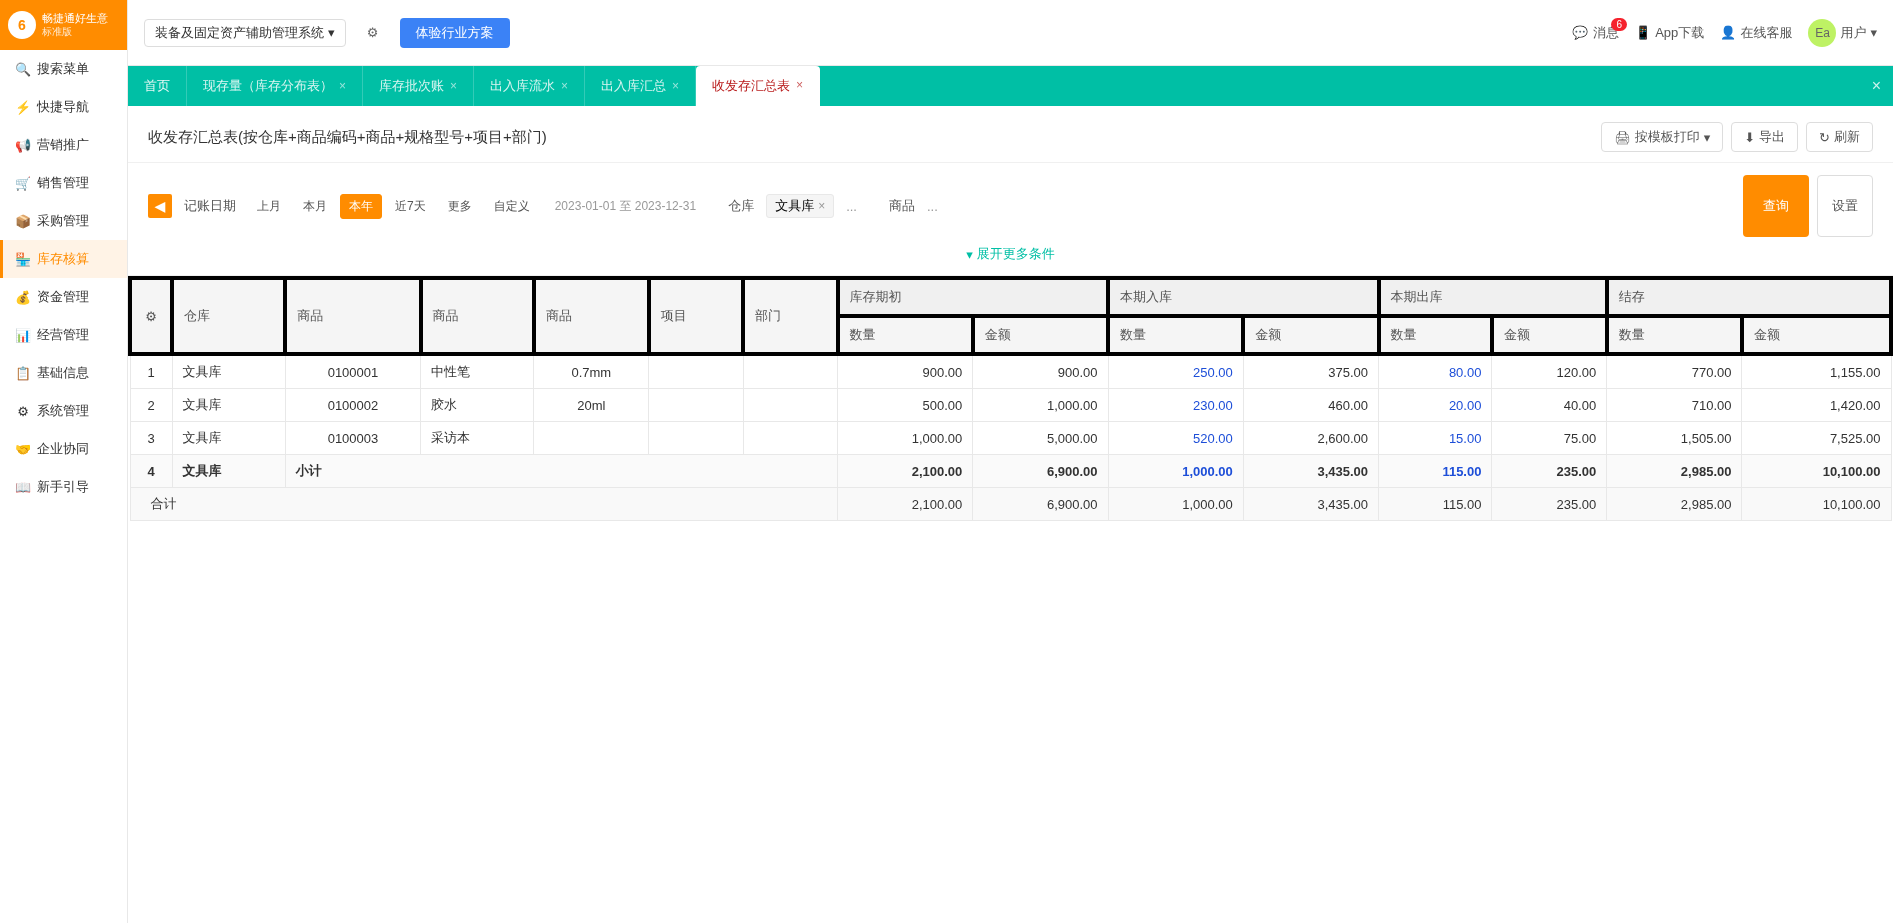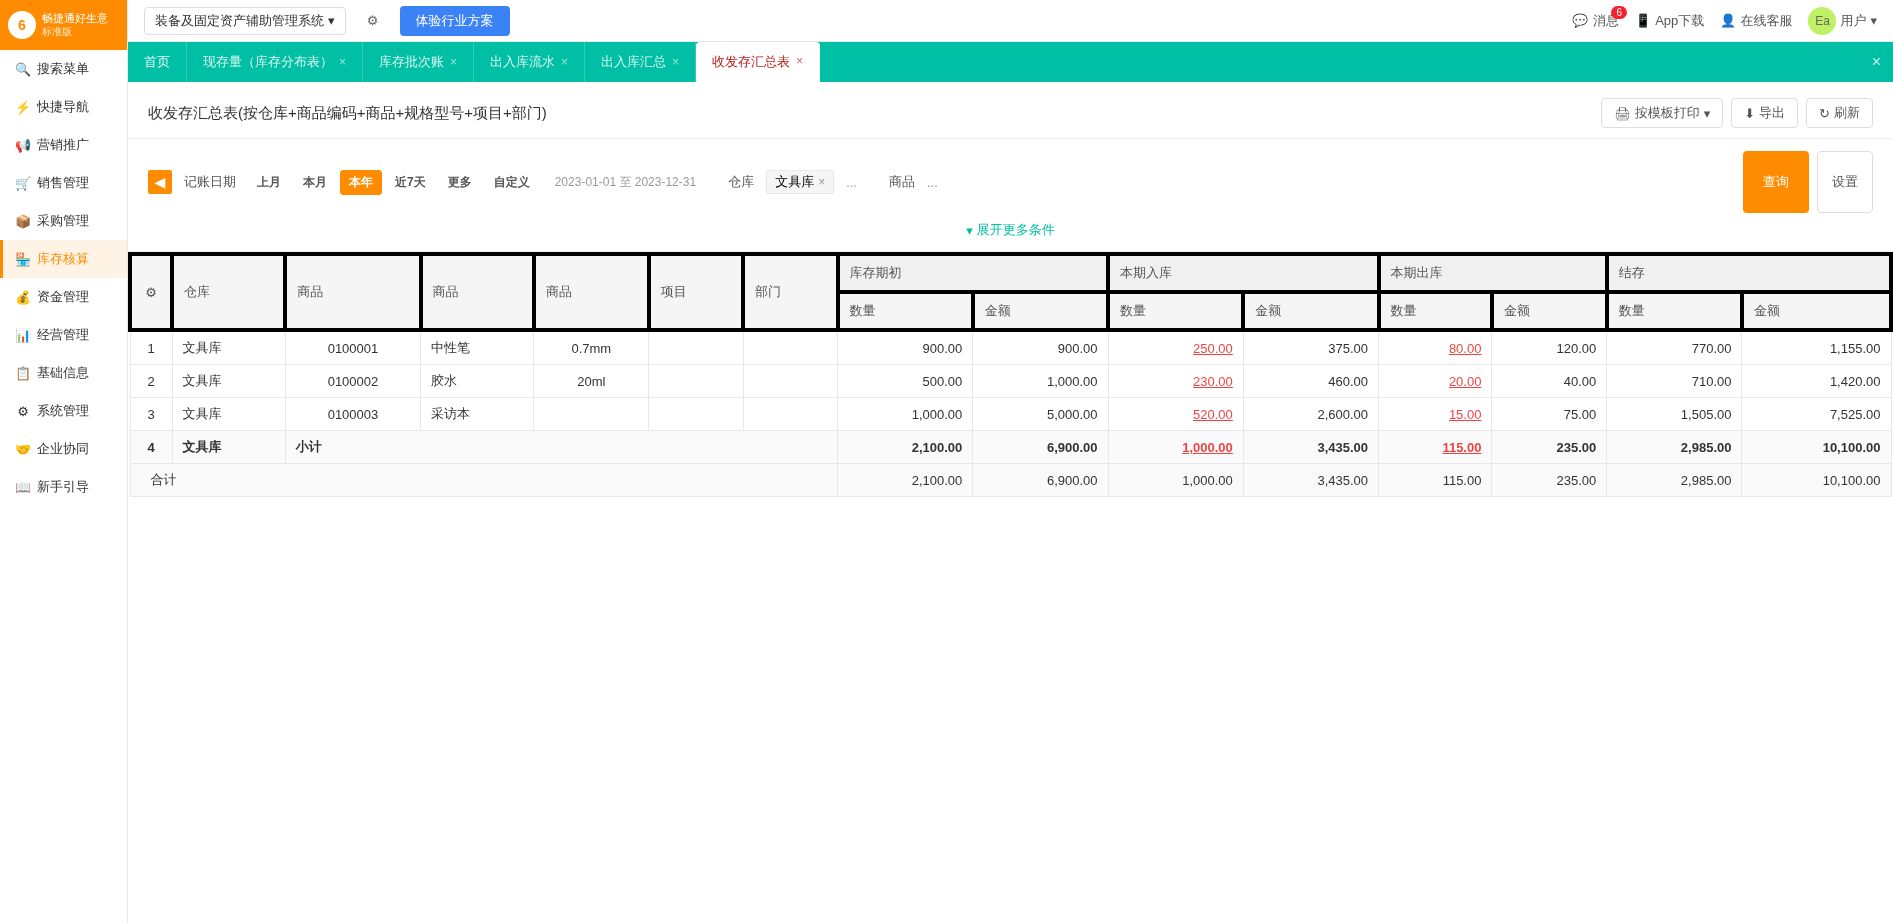--- a/index.html
+++ b/index.html
@@ -21,7 +21,7 @@
     .main { flex: 1; display: flex; flex-direction: column; overflow: hidden; }
 
     
-    .topbar { height: 42px; background: #fff; border-bottom: 1px solid #e8e8e8; display: flex; align-items: center; padding: 0 16px; gap: 12px; }
+    .topbar { height: 66px; background: #fff; border-bottom: 1px solid #e8e8e8; display: flex; align-items: center; padding: 0 16px; gap: 12px; }
     .topbar-system-select { display: flex; align-items: center; gap: 4px; border: 1px solid #ddd; padding: 4px 10px; border-radius: 4px; cursor: pointer; font-size: 13px; color: #333; }
     .topbar-btn-gear { width: 30px; height: 30px; display: flex; align-items: center; justify-content: center; cursor: pointer; color: #666; }
     .topbar-btn-experience { background: #3b82f6; color: #fff; border: none; padding: 6px 16px; border-radius: 4px; cursor: pointer; font-size: 13px; }

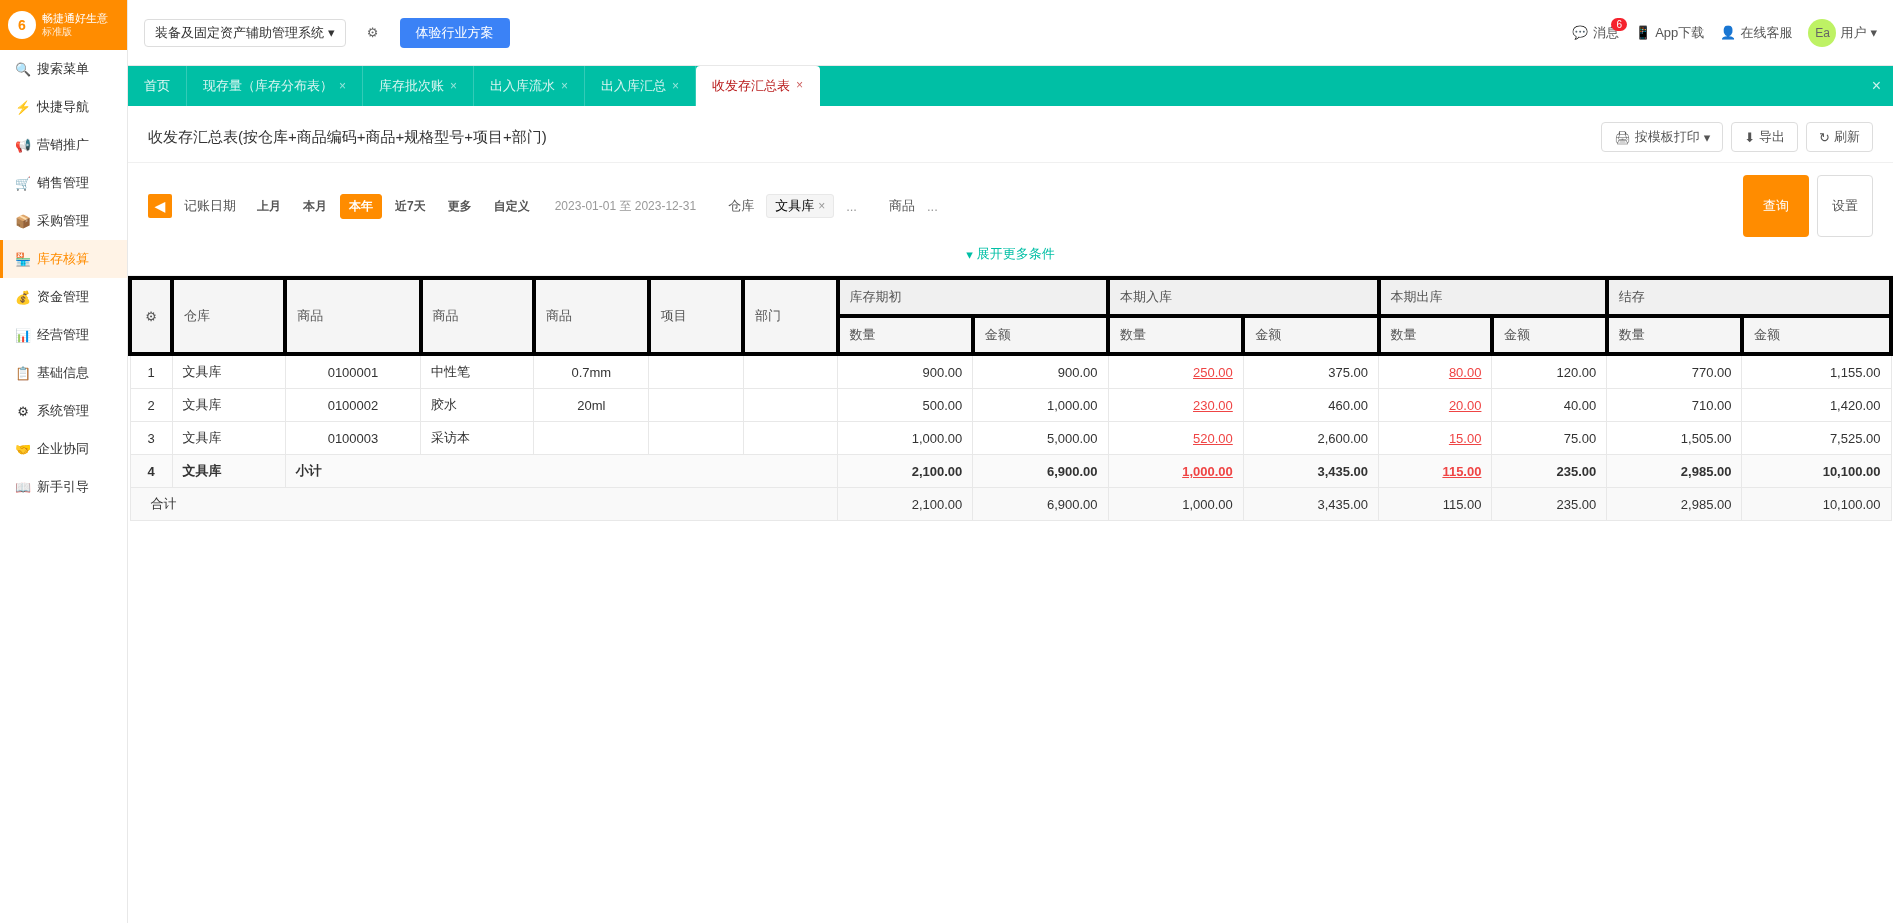--- a/index.html
+++ b/index.html
@@ -51,7 +51,7 @@
     .filter-row { display: flex; align-items: center; gap: 12px; flex-wrap: wrap; }
     .filter-toggle { width: 24px; height: 24px; background: #ff8c00; color: #fff; border-radius: 2px; display: flex; align-items: center; justify-content: center; cursor: pointer; font-size: 14px; flex-shrink: 0; }
     .filter-label { color: #555; font-size: 13px; white-space: nowrap; }
-    .filter-date-group { display: flex; align-items: center; gap: 4px; font-weight: bold; }
+    .filter-date-group { display: flex; align-items: center; gap: 4px; }
     .filter-date-btn { padding: 3px 8px; border-radius: 3px; cursor: pointer; font-size: 12px; color: #555; border: 1px solid transparent; }
     .filter-date-btn.active { background: #ff8c00; color: #fff; border-color: #ff8c00; }
     .filter-date-range { font-size: 12px; color: #999; margin-left: 4px; }

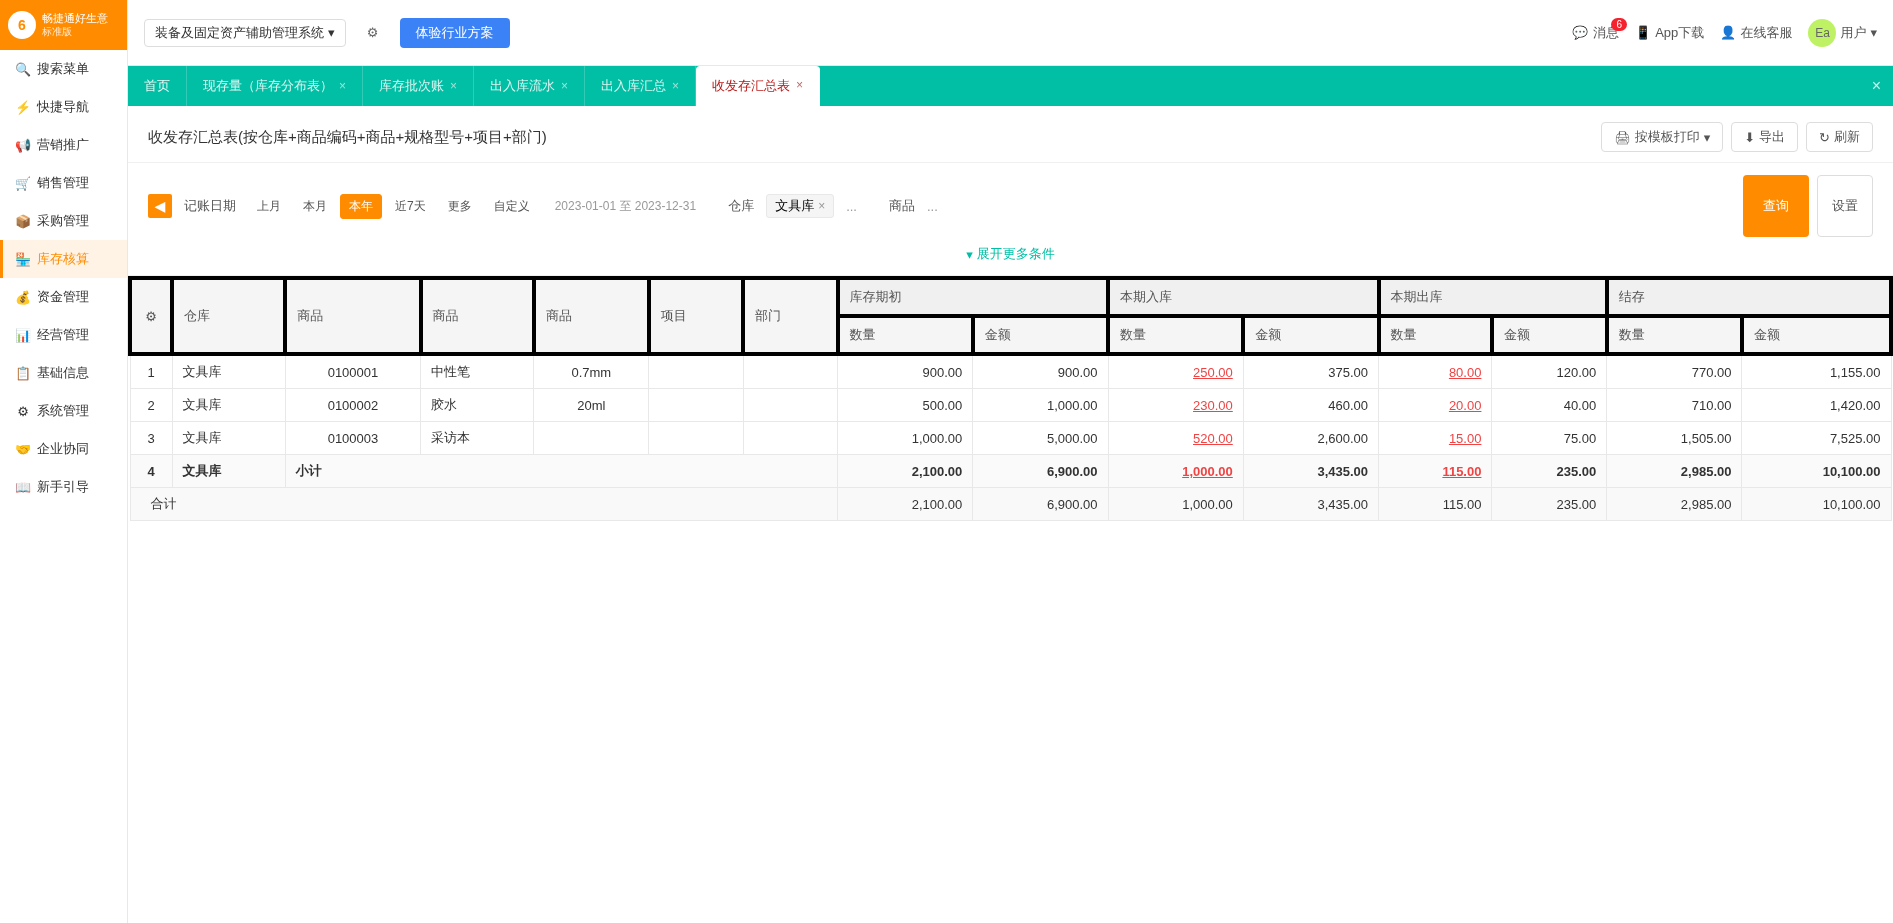--- a/index.html
+++ b/index.html
@@ -72,7 +72,7 @@
     td { padding: 7px 10px; text-align: center; border: 1px solid #e8e8e8; color: #333; white-space: nowrap; }
     .td-left { text-align: left; }
     .td-right { text-align: right; }
-    .td-link { color: #ef4444; text-decoration: underline; cursor: pointer; }
+    .td-link { color: #1d4ed8; cursor: pointer; }
     .row-subtotal td { font-weight: bold; background: #fafafa; }
     .row-total { background: #f9f9f9; }
     .row-total td { font-weight: 500; }

